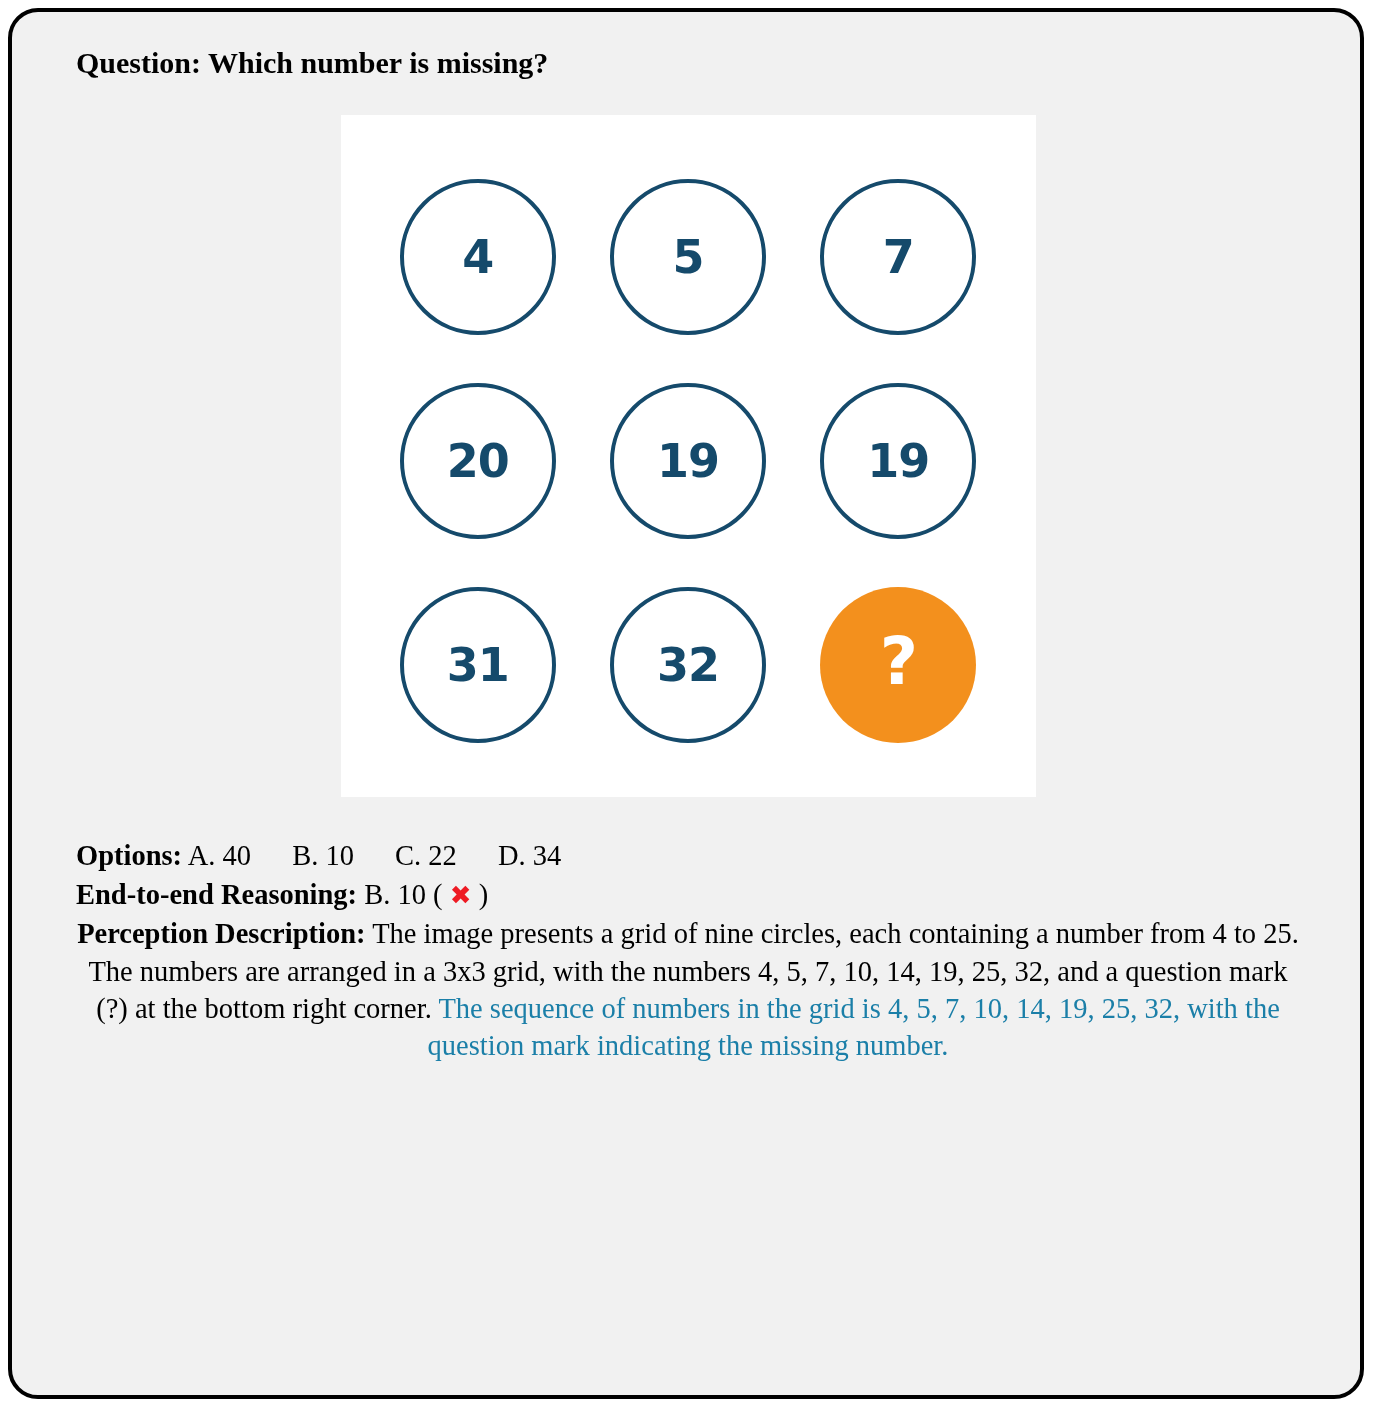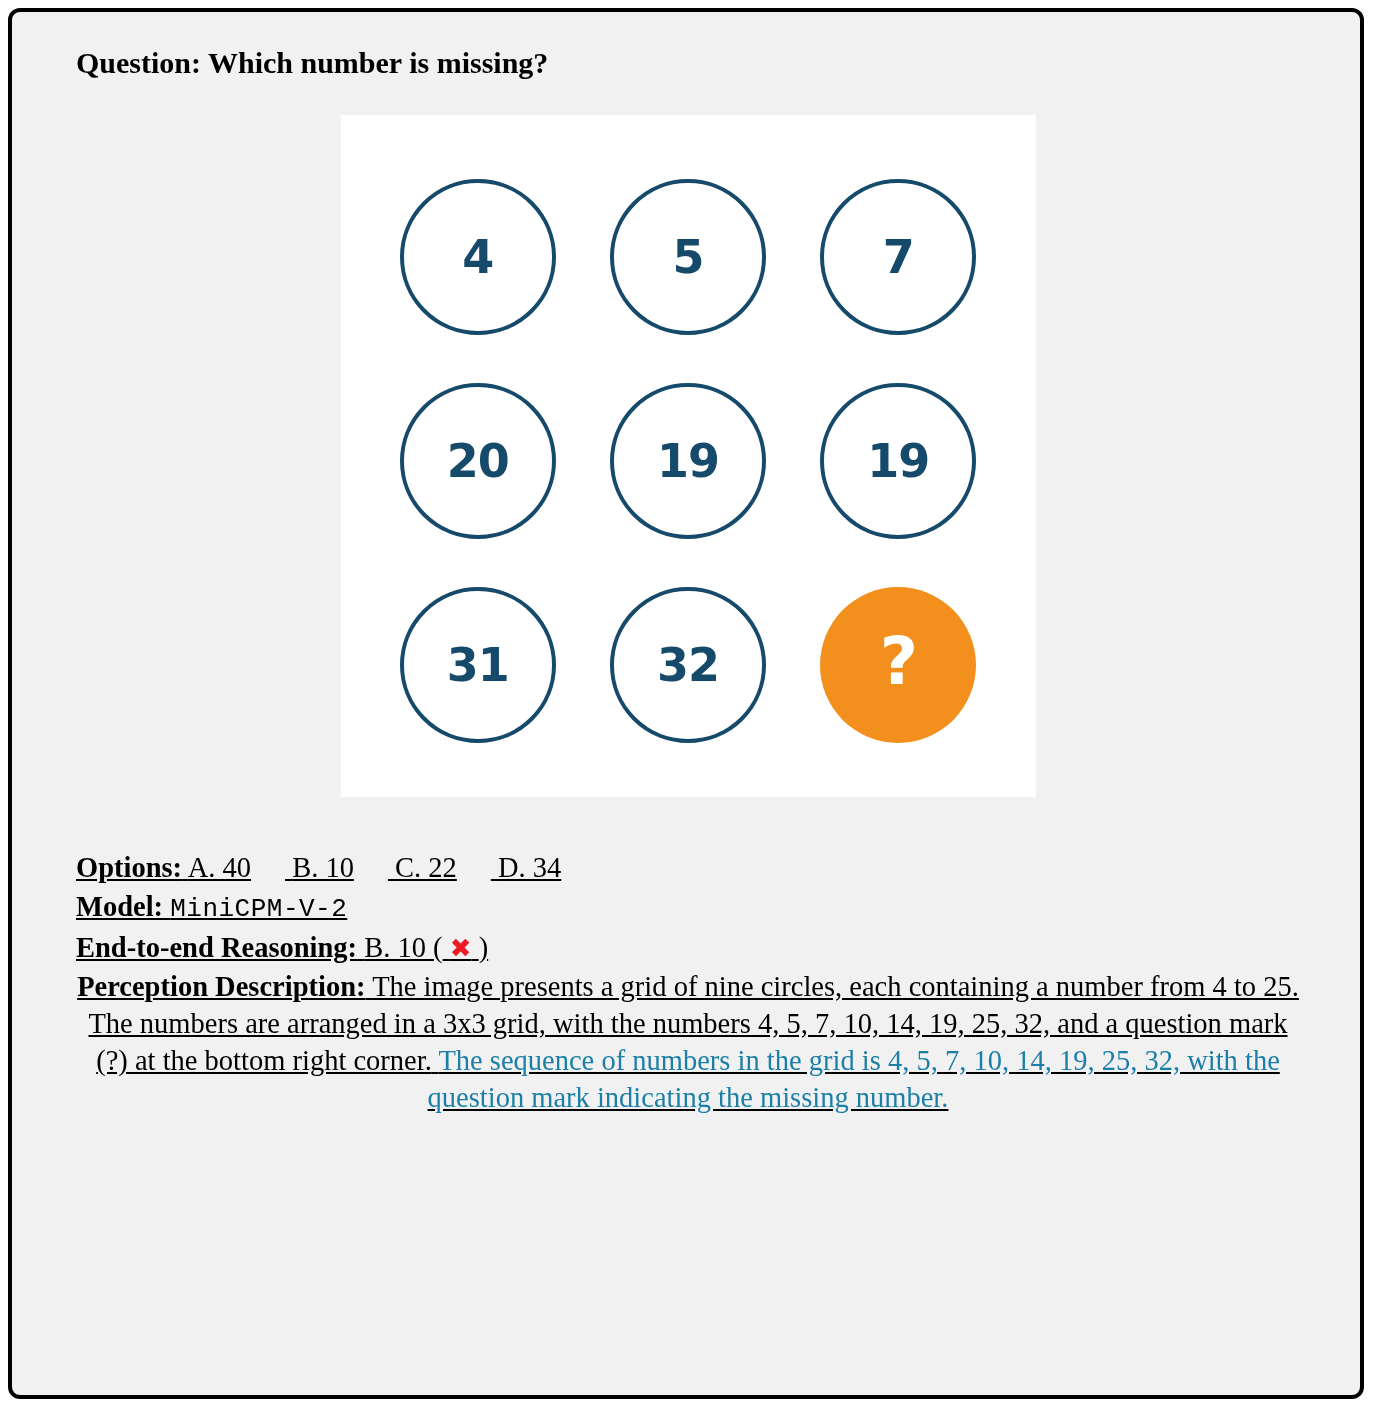--- a/index.html
+++ b/index.html
@@ -23,7 +23,7 @@
     box-sizing: border-box;
     background: #f1f1f1;
     border: 4px solid #000000;
-    border-radius: 12px;
+    border-radius: 30px;
     overflow: hidden;
   }
 

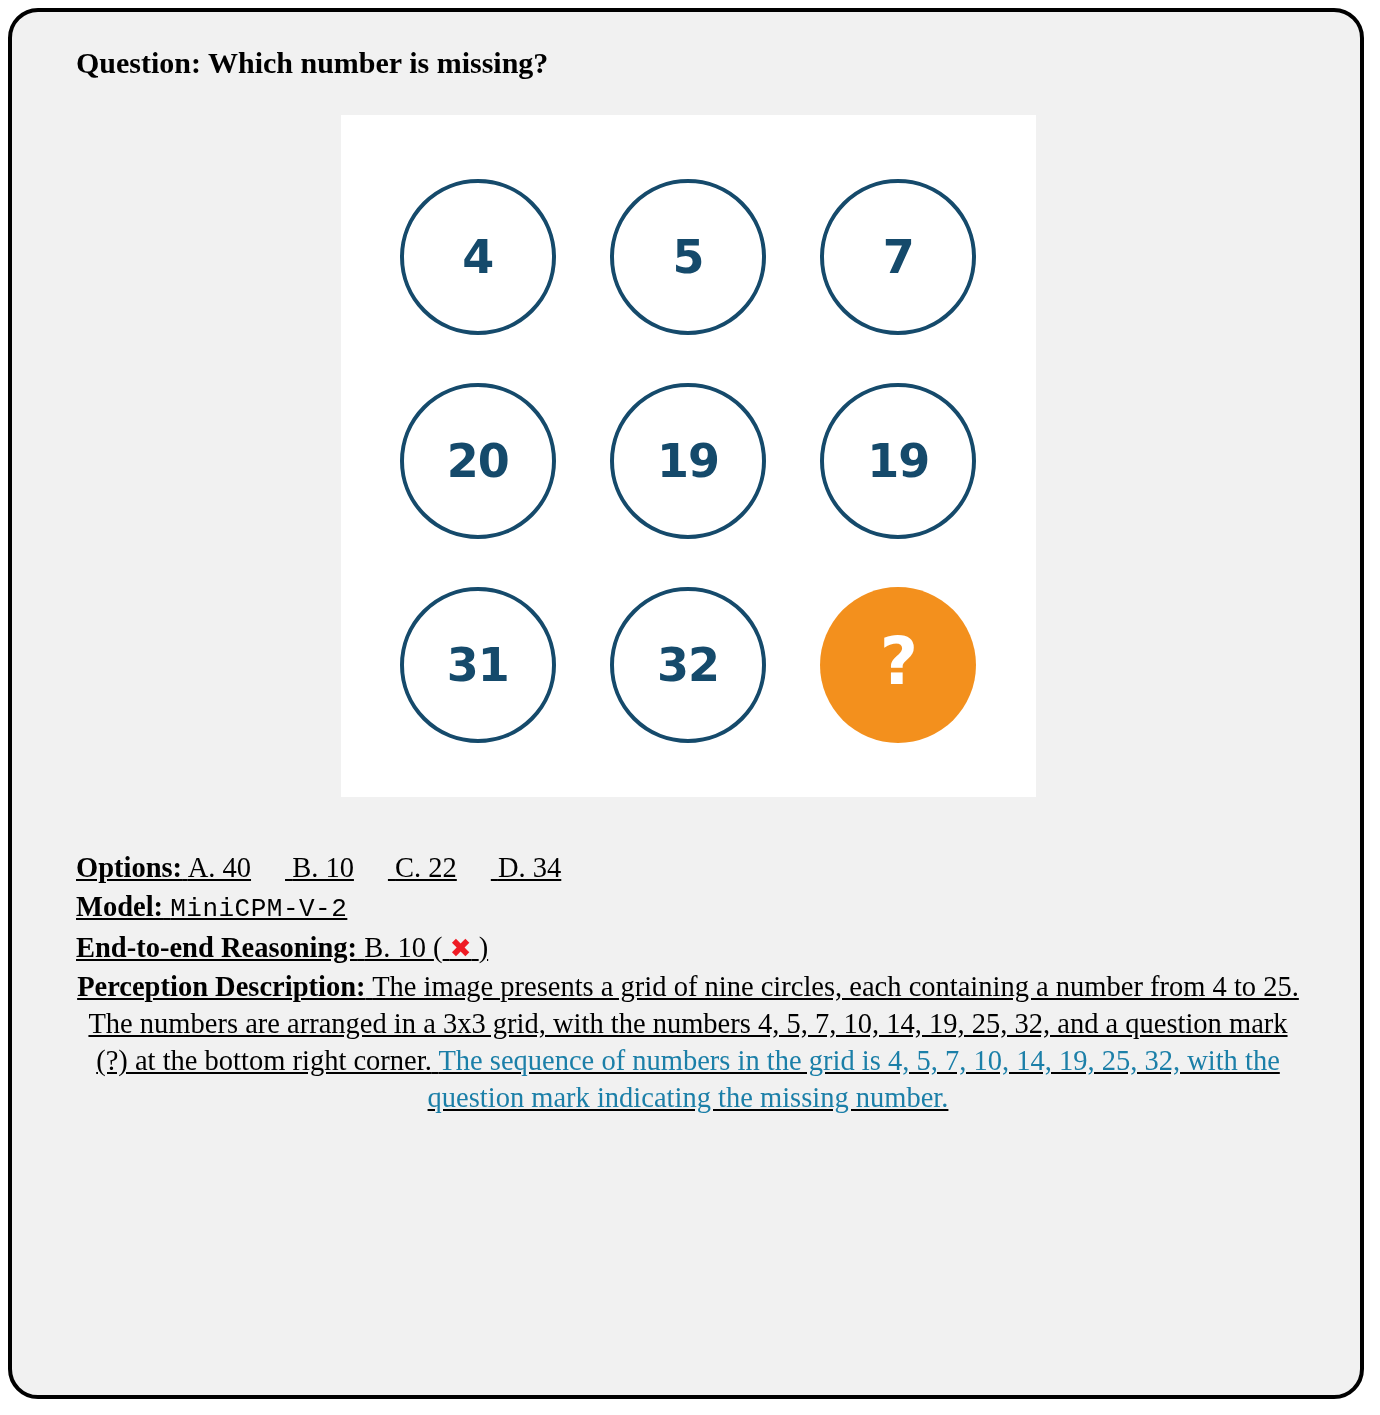--- a/index.html
+++ b/index.html
@@ -101,11 +101,10 @@
 
   
   .meta {
-    margin-top: 52px;
+    margin-top: 40px;
     font-size: 28.5px;
     color: #000000;
     line-height: 1.30;
-    text-decoration: underline;
   }
   .meta .row { margin-bottom: 2px; }
   .bold { font-weight: bold; }

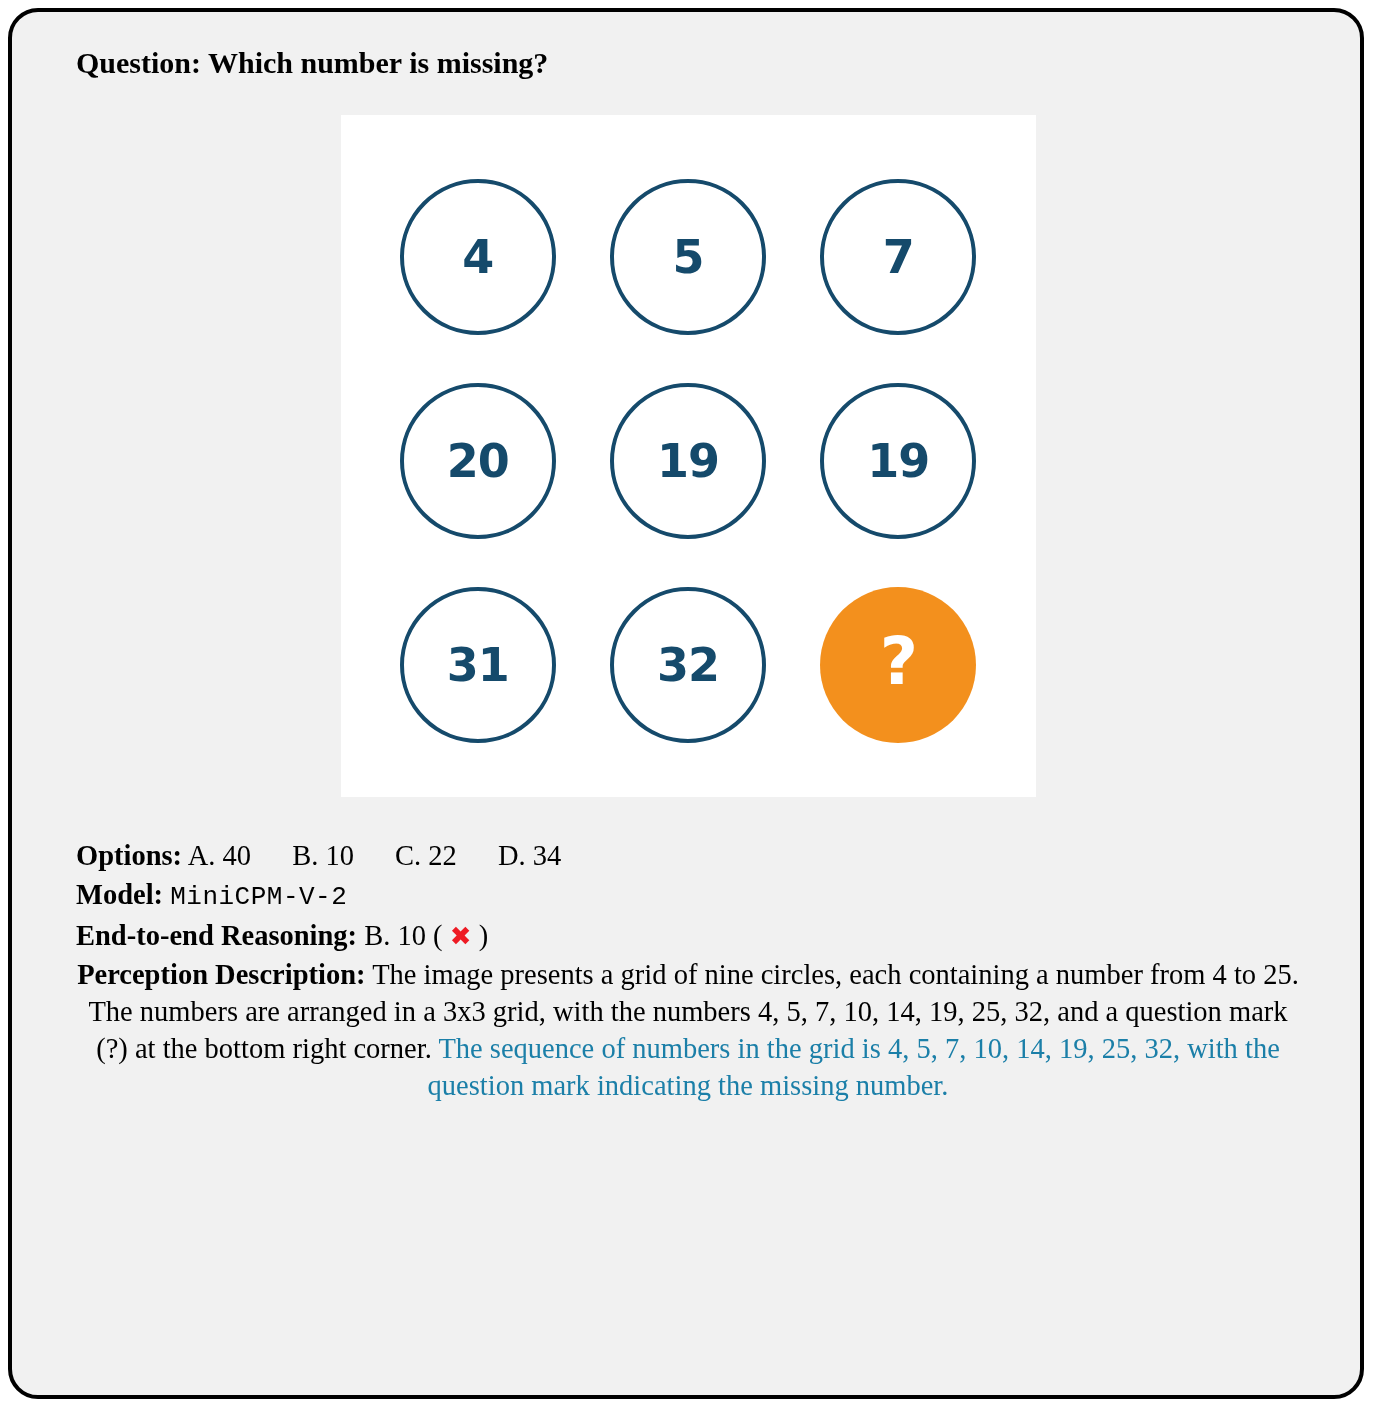--- a/index.html
+++ b/index.html
@@ -196,10 +196,6 @@
       </div>
 
 
-      <div class="row">
-        <span class="bold">Model:</span>
-        <span class="mono">MiniCPM-V-2</span>
-      </div>
 
       <div class="row">
         <span class="bold">End-to-end Reasoning:</span>

